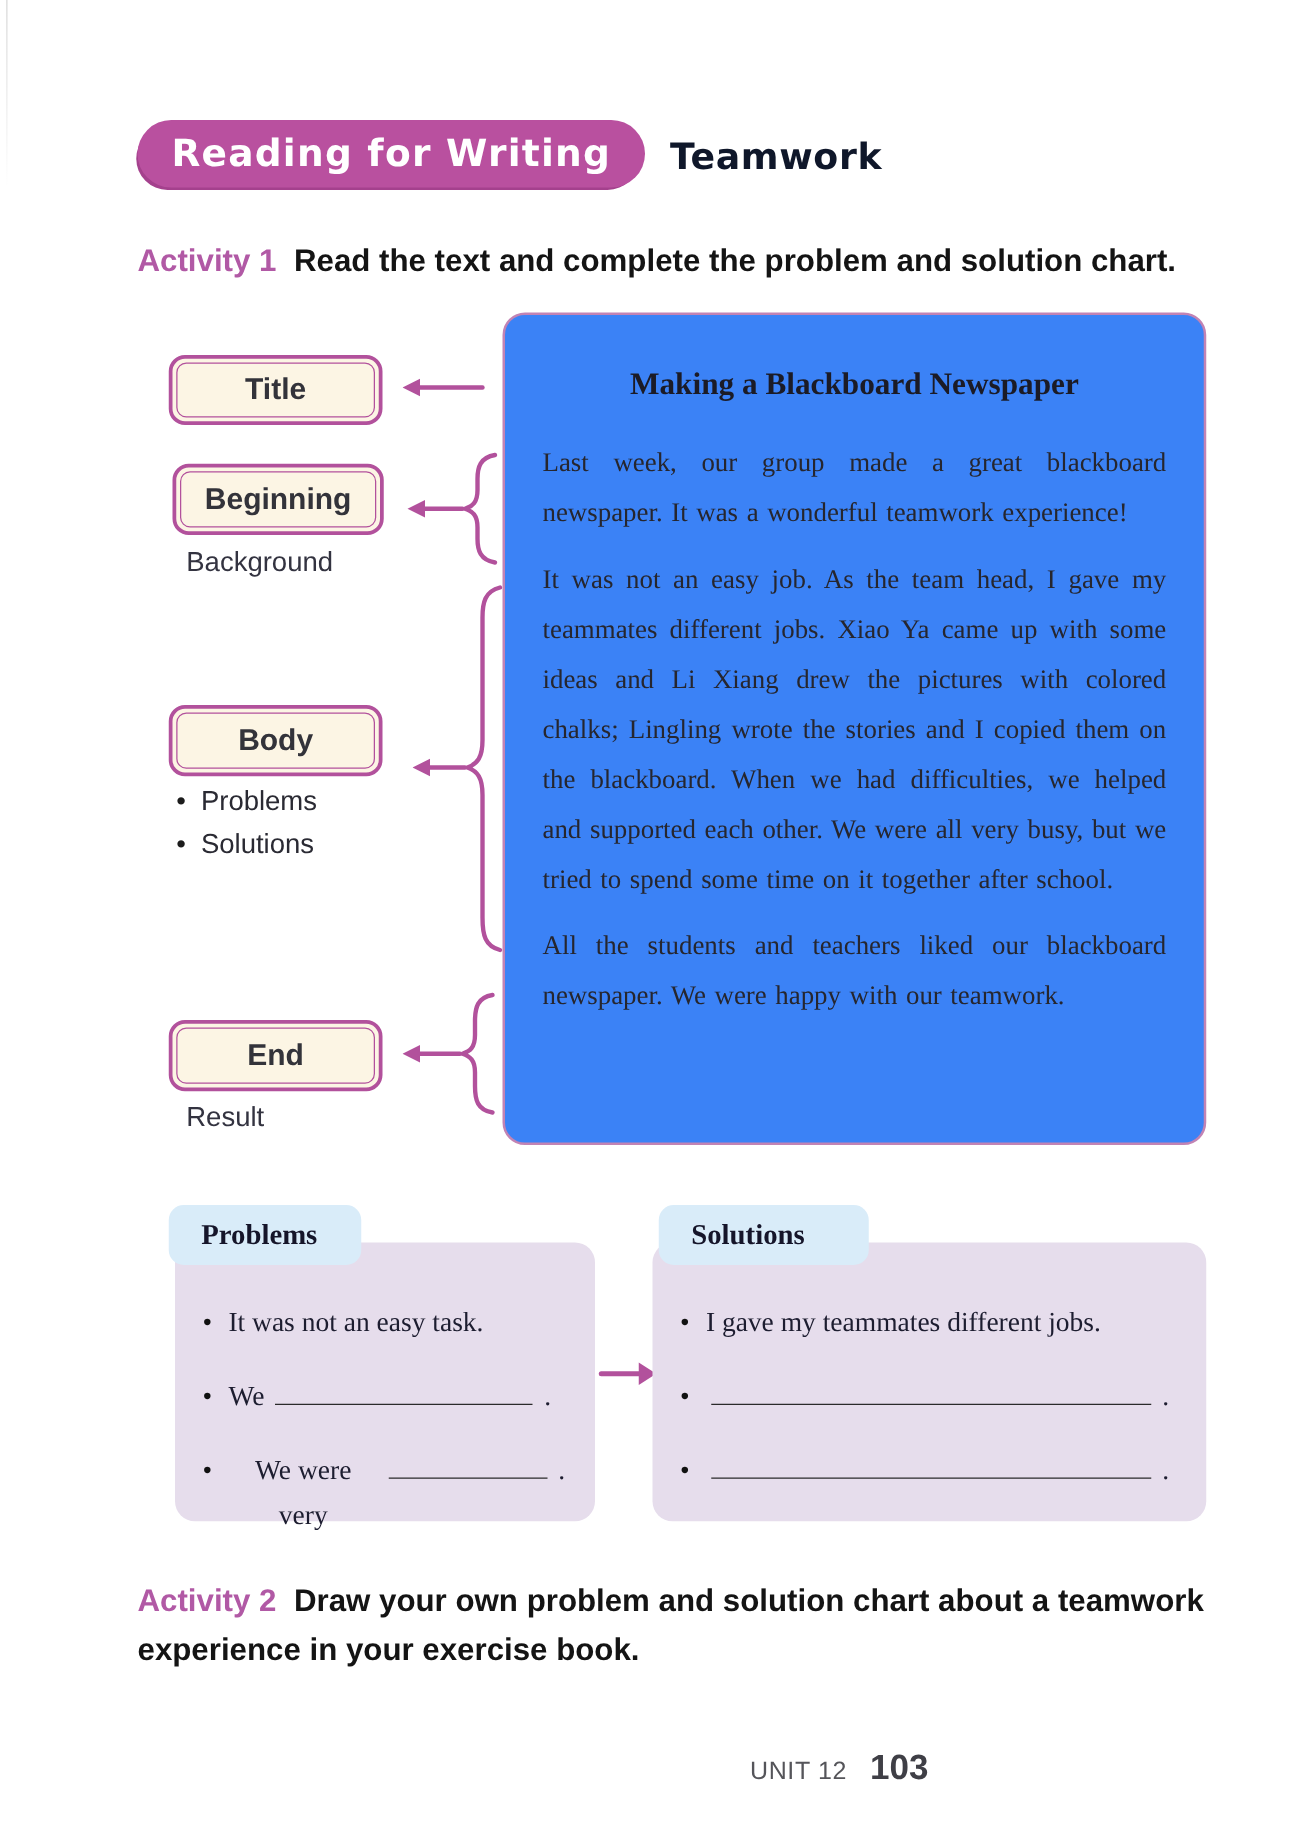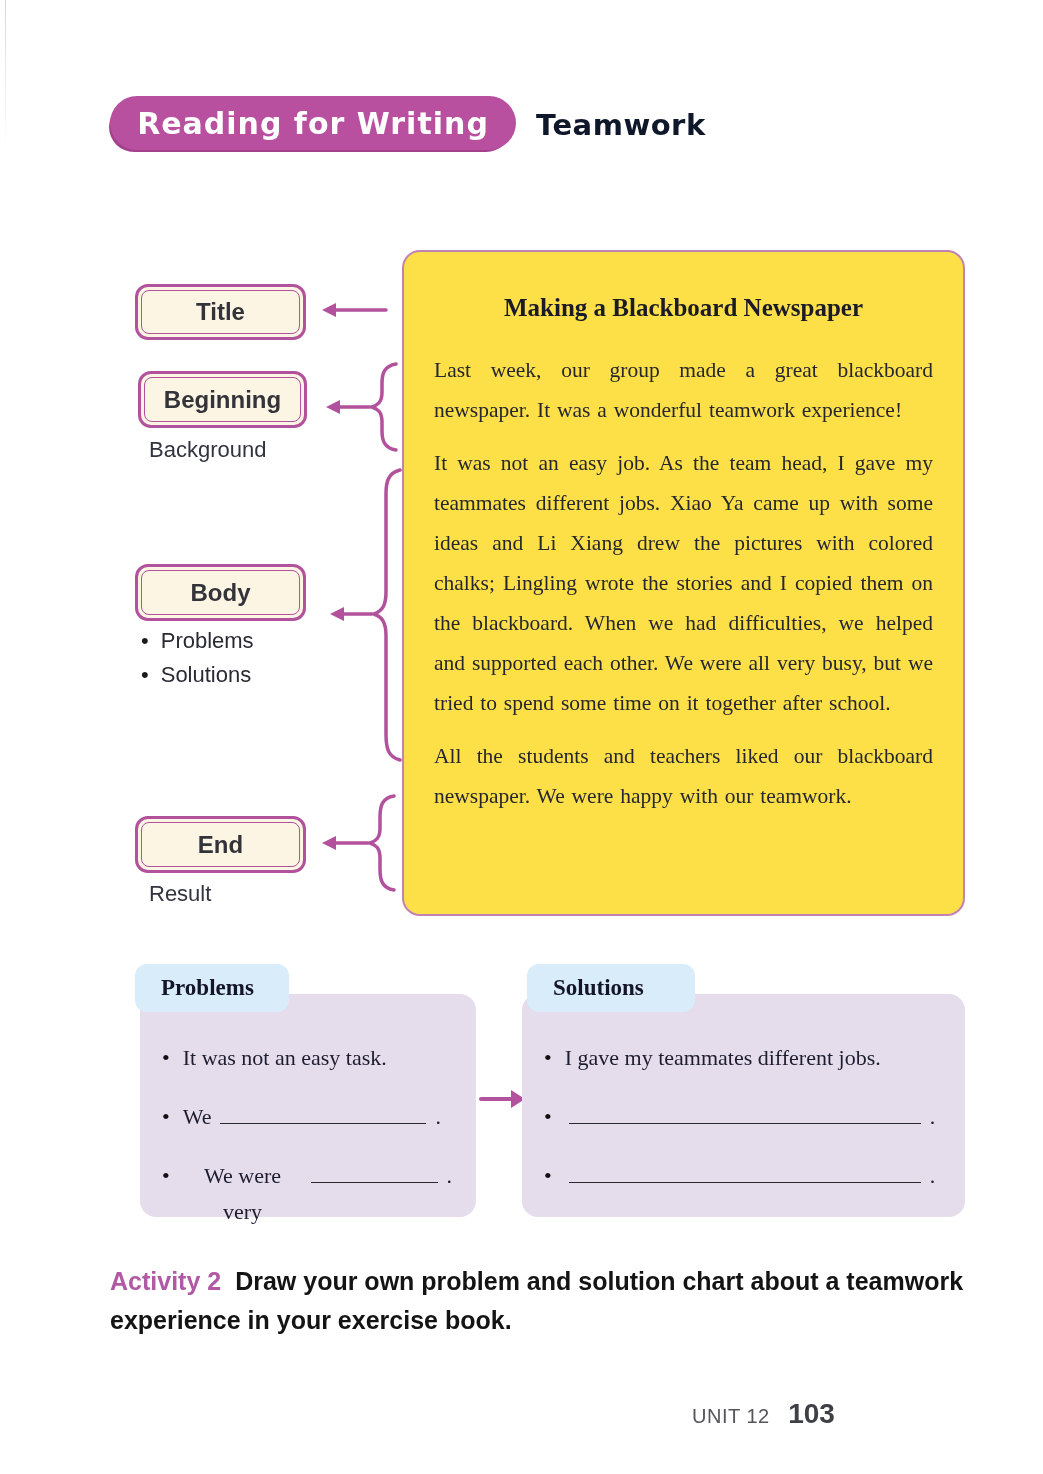--- a/index.html
+++ b/index.html
@@ -116,6 +116,9 @@
   </div>
   <div class="topic">Teamwork</div>
 
+  <div class="activity" style="top:190px;">
+    <span class="activity-label">Activity 1</span><span>Read the text and complete the problem and solution chart.</span>
+  </div>
 
   <div class="node" style="left:135px; top:284px; width:165px; height:50px;">
     <span class="node-label">Title</span>

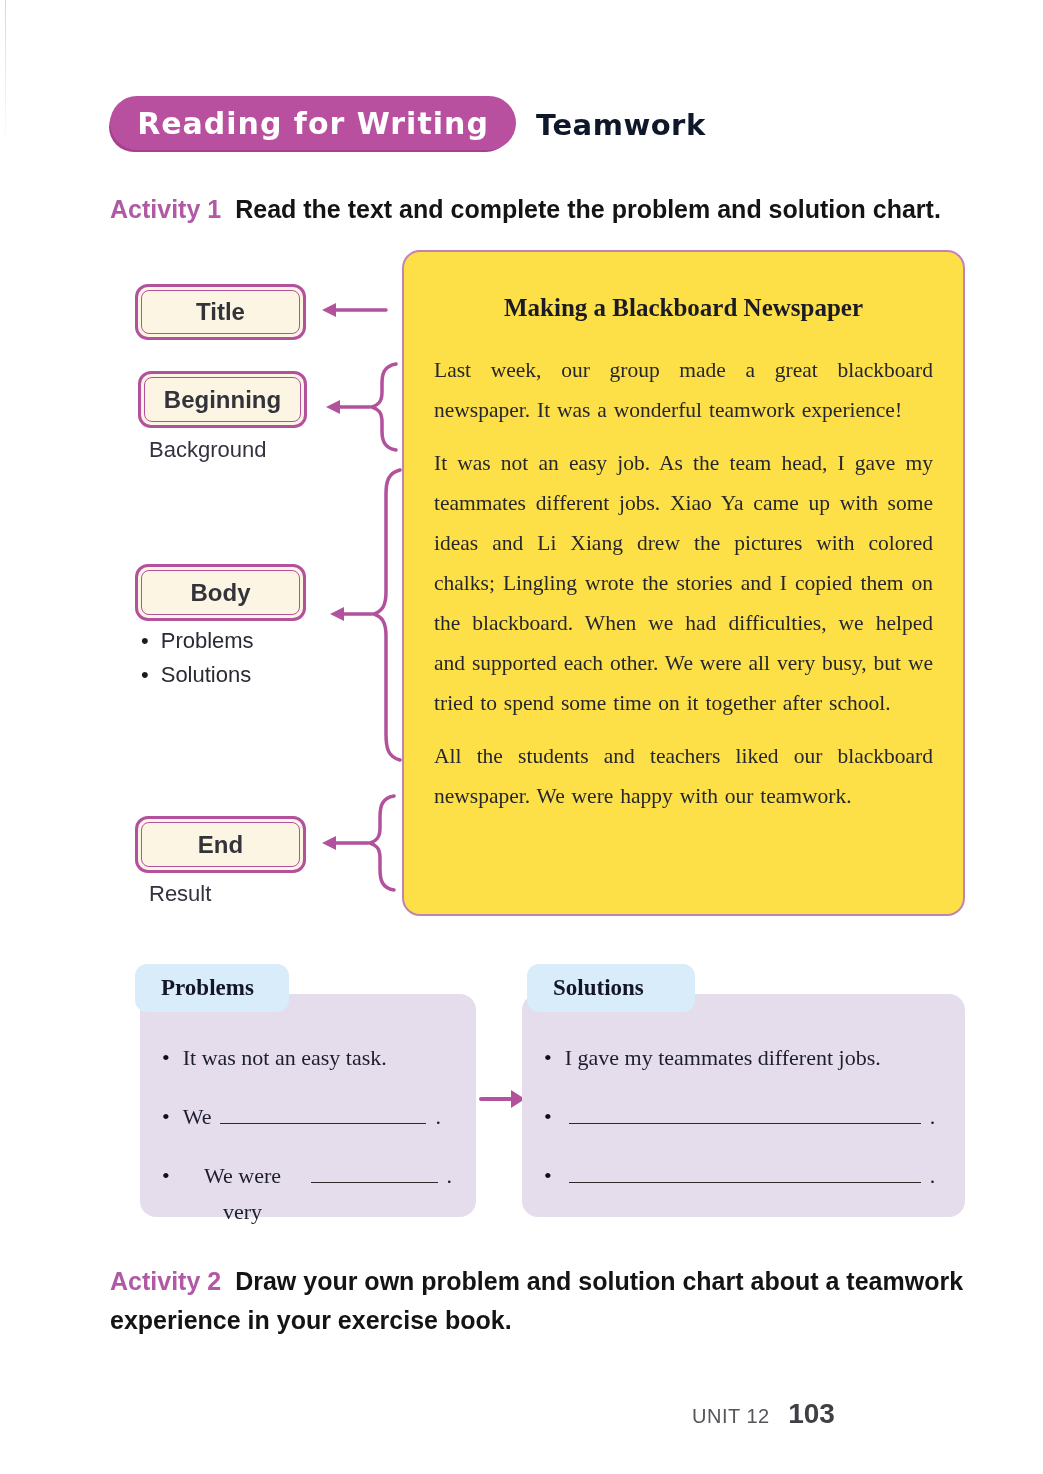--- a/index.html
+++ b/index.html
@@ -58,7 +58,7 @@
   
   .passage {
     position: absolute; left: 402px; top: 250px; width: 563px; height: 666px;
-    background: #fde047; border: 2px solid #c283b4; border-radius: 18px;
+    background: #3b82f6; border: 2px solid #c283b4; border-radius: 18px;
     box-sizing: border-box; padding: 26px 30px 0 30px;
     font-family: "Liberation Serif", "DejaVu Serif", serif;
   }

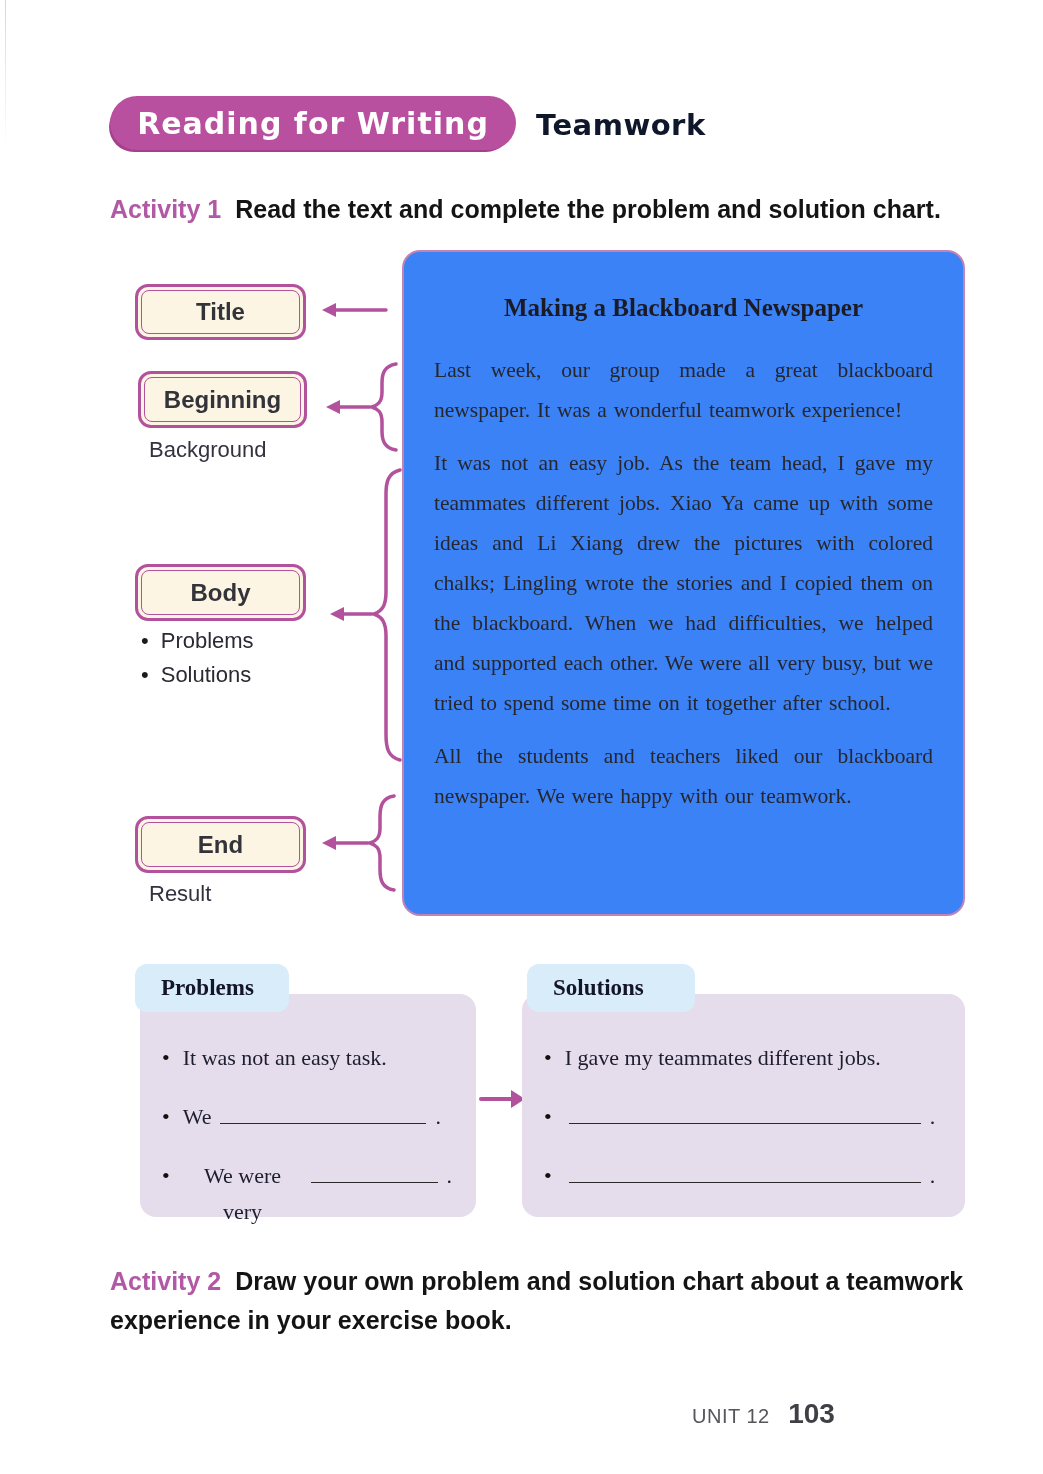--- a/index.html
+++ b/index.html
@@ -99,7 +99,7 @@
   
   .footer {
     position: absolute; left: 600px; top: 1398px; width: 385px;
-    text-align: center; box-sizing: border-box; padding-right: 58px;
+    text-align: left; box-sizing: border-box; padding-right: 58px;
     color: #55555a;
   }
   .footer-unit { font-size: 20px; letter-spacing: 0.5px; }

